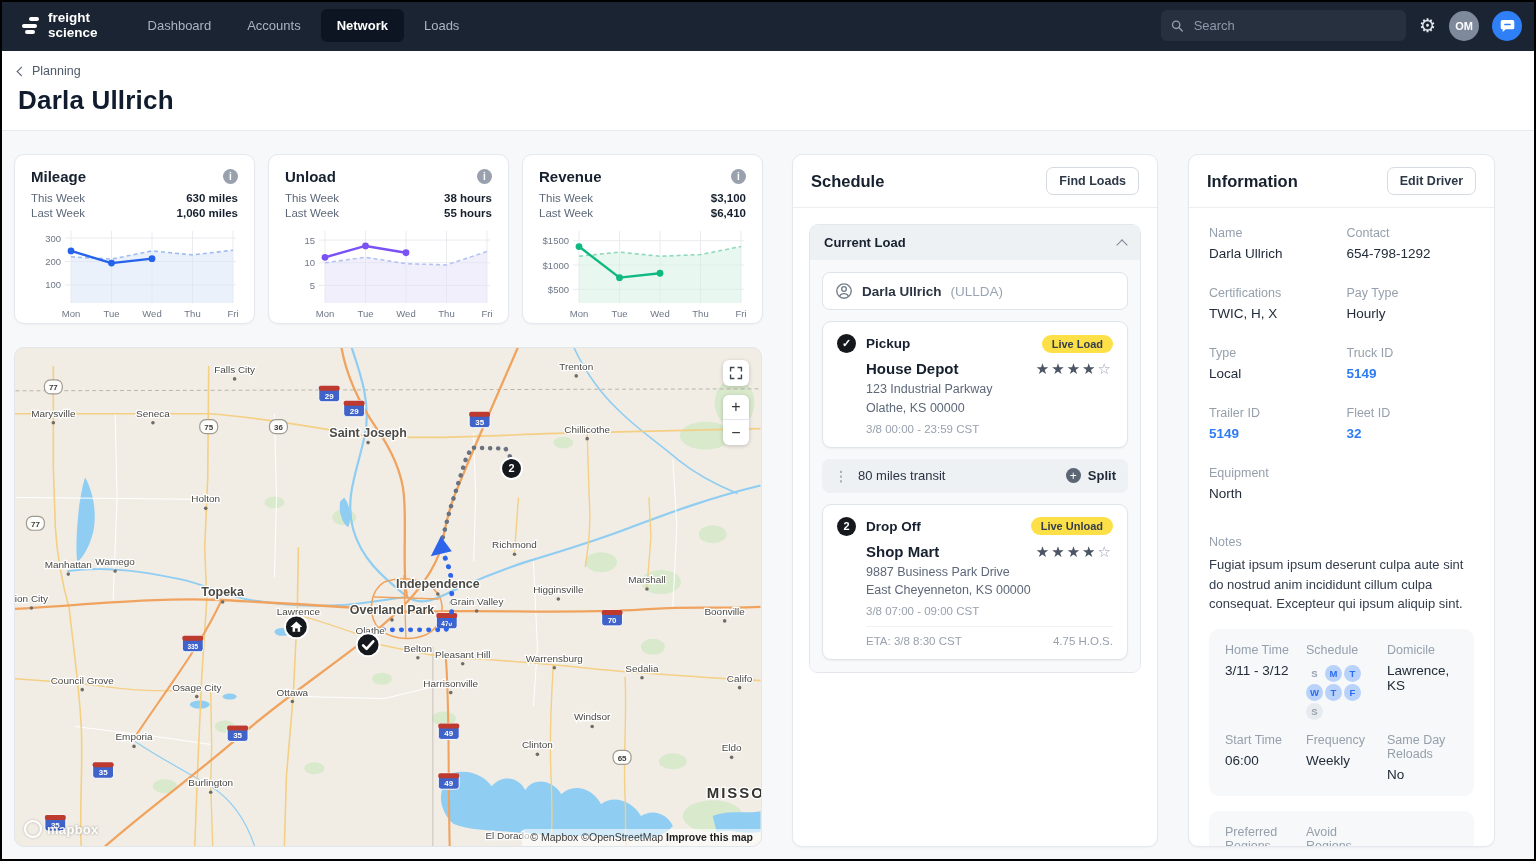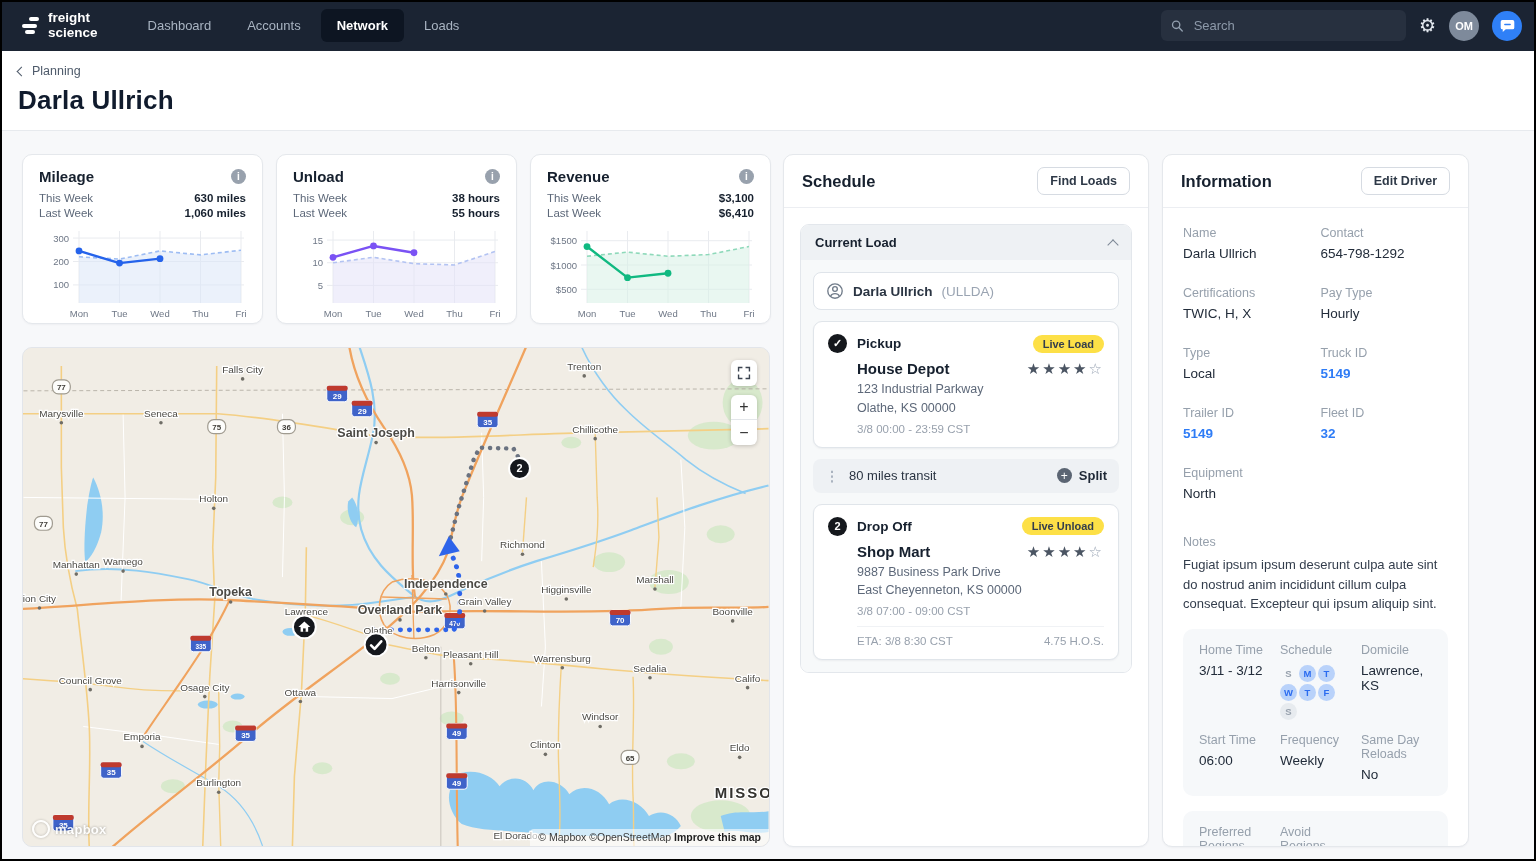--- a/index.html
+++ b/index.html
@@ -34,7 +34,7 @@
   h1.title{margin:7px 0 0;font-size:26px;font-weight:800;color:#101b2d;letter-spacing:.2px}
 
   
-  main{display:flex;gap:13px;padding:23px 22px 0}
+  main{display:flex;gap:30px;padding:23px 14px 0}
   .col-left{width:748px;flex:none}
 
   

